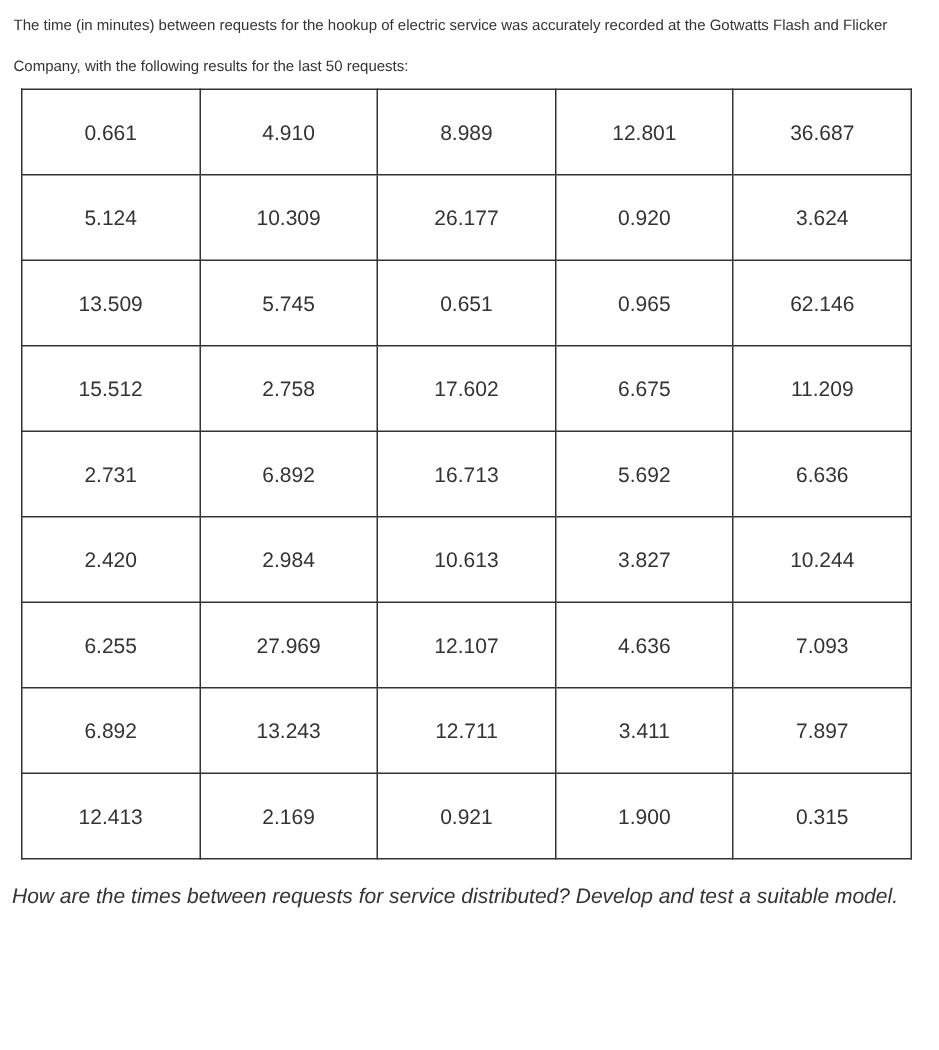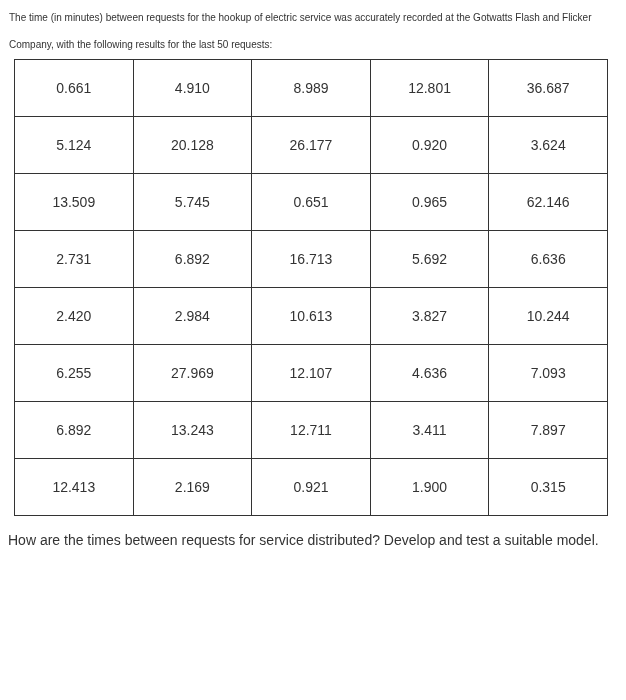--- a/index.html
+++ b/index.html
@@ -68,7 +68,7 @@
         </tr>
         <tr>
           <td>5.124</td>
-          <td>20.128</td>
+          <td>10.309</td>
           <td>26.177</td>
           <td>0.920</td>
           <td>3.624</td>

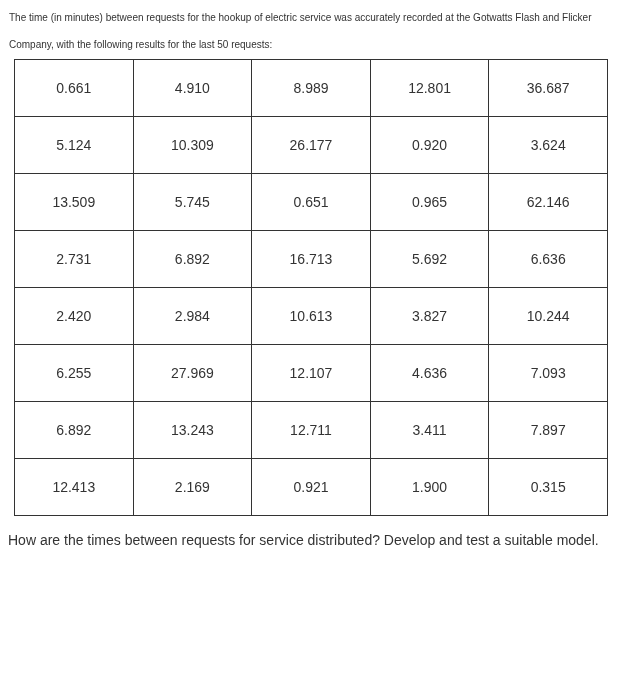--- a/index.html
+++ b/index.html
@@ -81,6 +81,13 @@
           <td>62.146</td>
         </tr>
         <tr>
+          <td>15.512</td>
+          <td>2.758</td>
+          <td>17.602</td>
+          <td>6.675</td>
+          <td>11.209</td>
+        </tr>
+        <tr>
           <td>2.731</td>
           <td>6.892</td>
           <td>16.713</td>

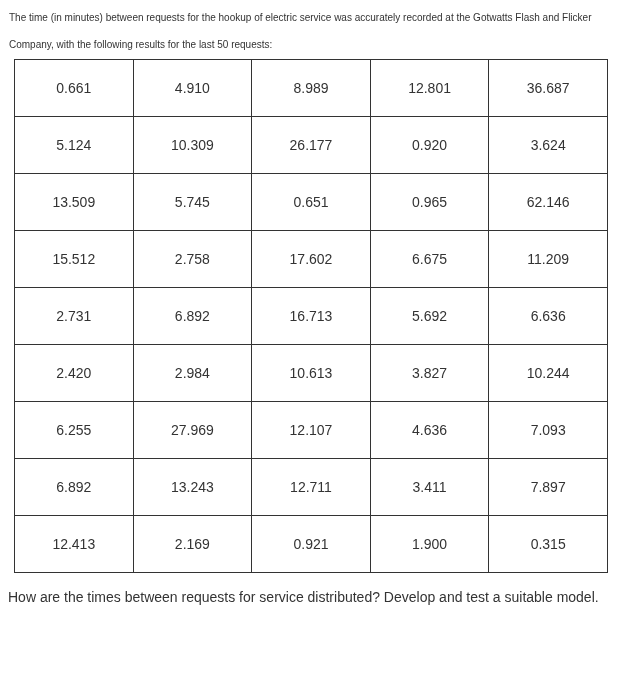--- a/index.html
+++ b/index.html
@@ -49,6 +49,7 @@
     font-size: 14px;
     line-height: 27px;
     color: var(--text-color, #333333);
+    font-style: italic;
   }
 </style>
 </head>

